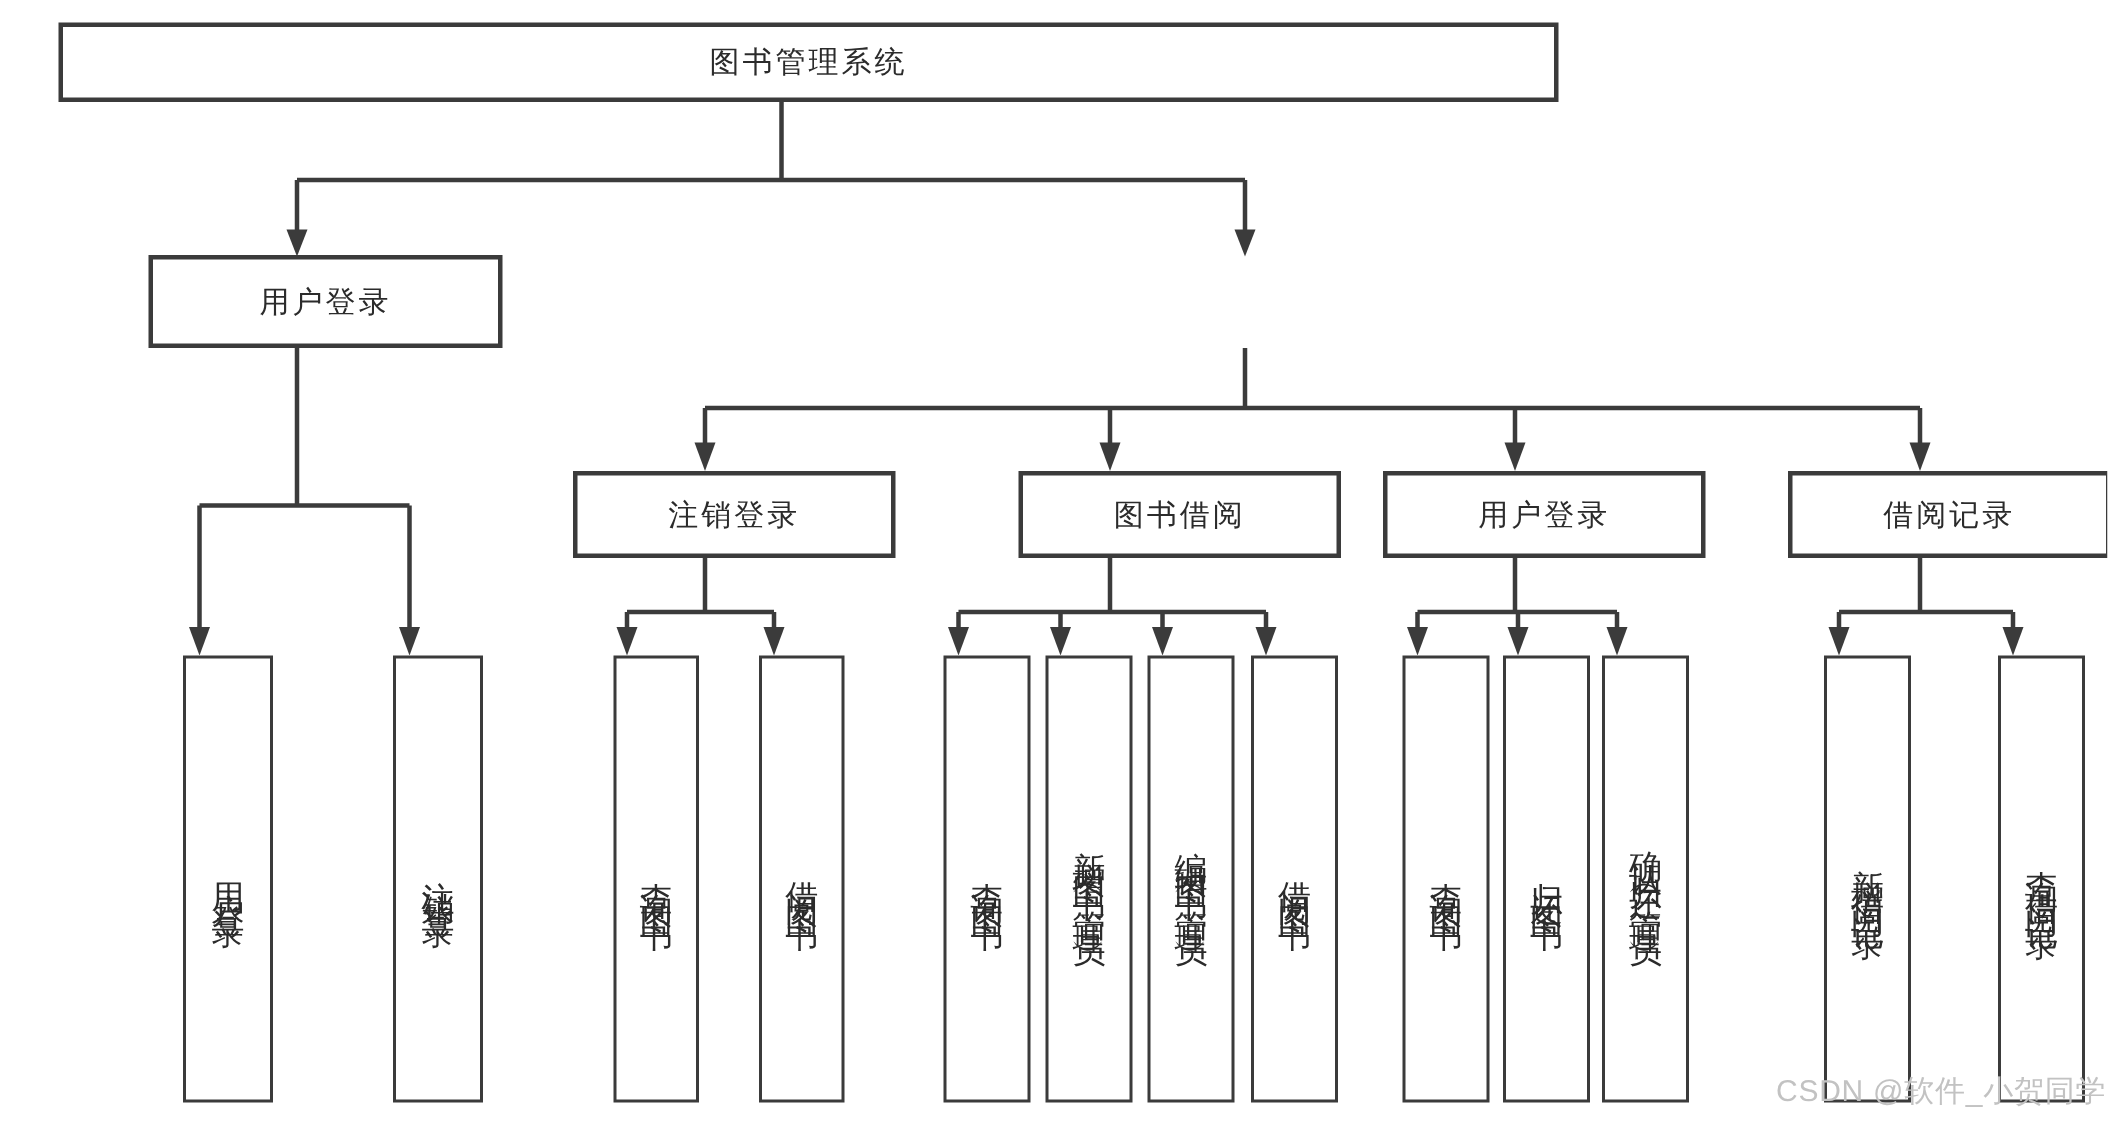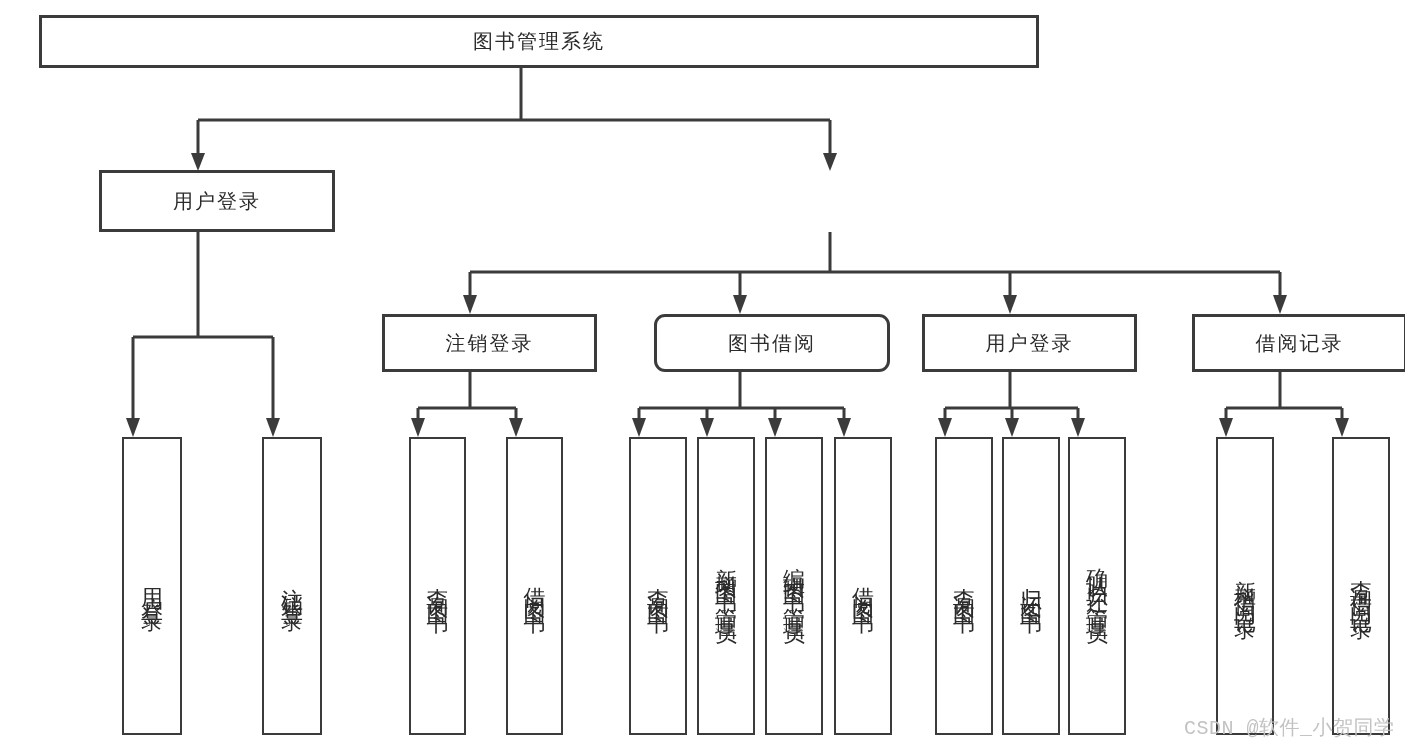--- a/index.html
+++ b/index.html
@@ -40,7 +40,7 @@
   #n-b0{left:80px;top:170px;width:236px;height:62px;}
   #n-b1{left:712px;top:170px;width:236px;height:62px;}
   #n-g0{left:363px;top:314px;width:215px;height:58px;}
-  #n-g1{left:635px;top:314px;width:236px;height:58px;border-radius:11px;}
+  #n-g1{left:660px;top:314px;width:215px;height:58px;}
   #n-g2{left:903px;top:314px;width:215px;height:58px;}
   #n-g3{left:1173px;top:314px;width:215px;height:58px;}
   #n-b0-l0{left:103px;width:60px;}

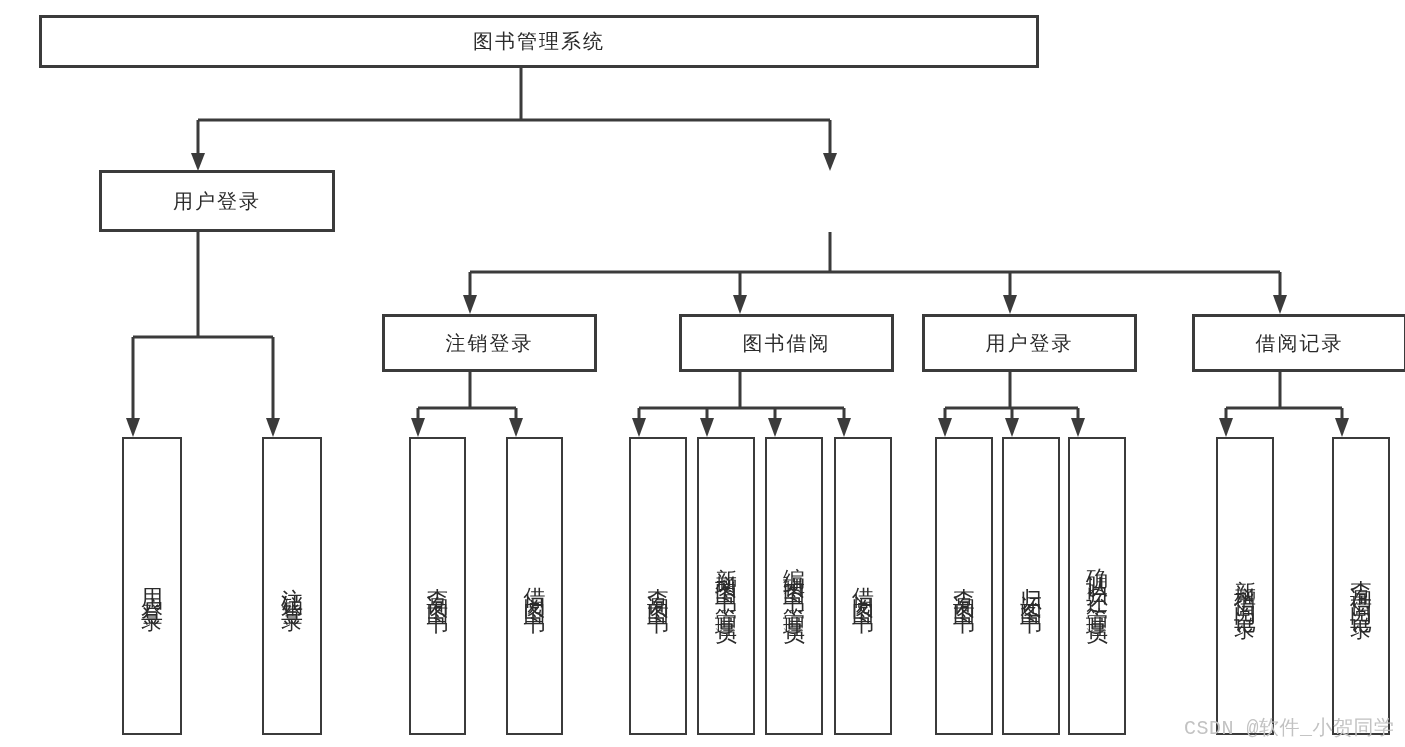--- a/index.html
+++ b/index.html
@@ -64,7 +64,6 @@
     letter-spacing:0.5px;
     z-index:5;
     white-space:nowrap;
-    font-family:Liberation Mono, monospace;
   }
 </style>
 </head>

